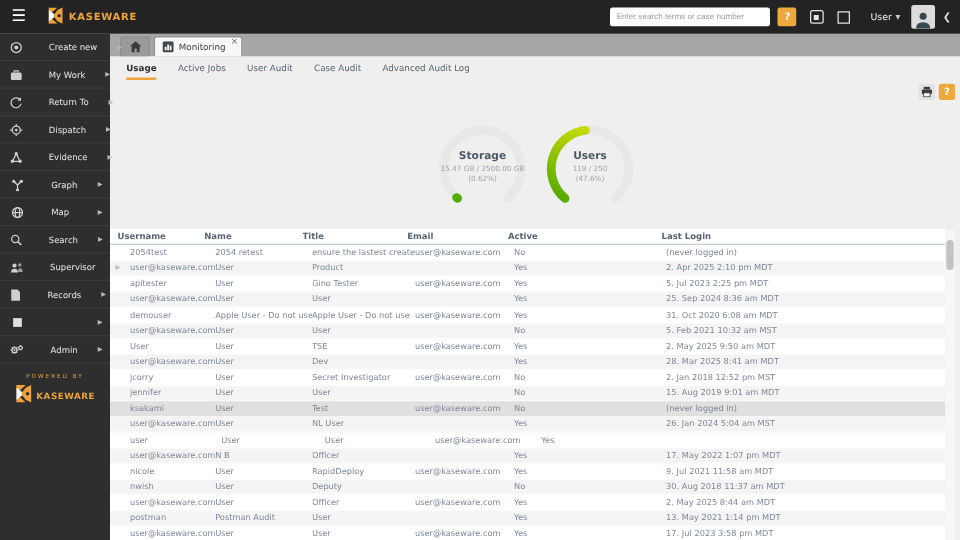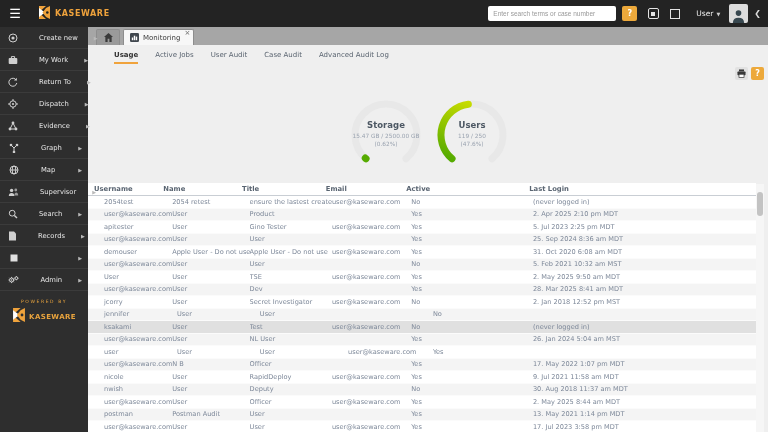--- a/index.html
+++ b/index.html
@@ -58,7 +58,7 @@
 
   
   #subtabs { left:88px; top:45px; width:680px; height:19px; background:#efefef;
-    display:flex; align-items:center; padding-left:26px; gap:17px; }
+    display:flex; align-items:center; padding-left:13px; gap:17px; }
   .subtab { font-size:7px; color:#5a6470; height:100%; display:flex; align-items:center;
     border-bottom:2px solid transparent; cursor:pointer; padding-top:2px; }
   .subtab.active { color:#333; border-bottom-color:#f0a33c; font-weight:bold; }

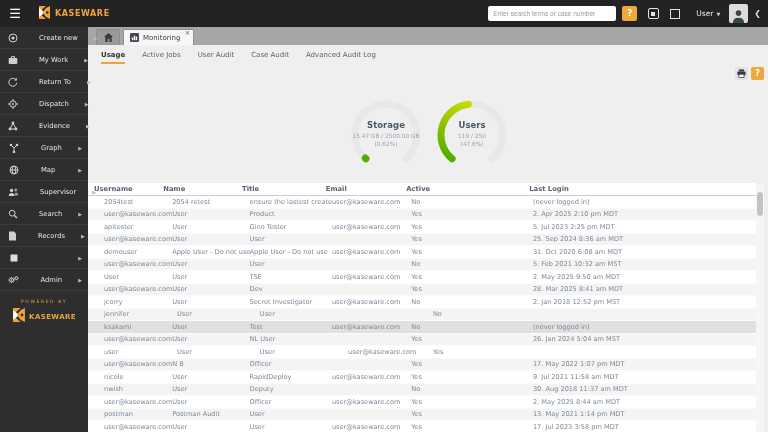--- a/index.html
+++ b/index.html
@@ -221,6 +221,16 @@
       </div>
       <div class="side-item">
         <span class="s-icon">
+          <svg width="10" height="10" viewBox="0 0 10 10">
+            <circle cx="4.2" cy="4.2" r="2.9" stroke="#cfcfcf" stroke-width="1" fill="none"></circle>
+            <path d="M6.4 6.4 L9 9" stroke="#cfcfcf" stroke-width="1.4"></path>
+          </svg>
+        </span>
+        <span class="s-label">Search</span>
+        <span class="s-arrow">▶</span>
+      </div>
+      <div class="side-item">
+        <span class="s-icon">
           <svg width="11" height="10" viewBox="0 0 11 10">
             <circle cx="3.6" cy="3.4" r="1.7" fill="#cfcfcf"></circle>
             <path d="M0.8 9 Q0.8 5.9 3.6 5.9 Q6.4 5.9 6.4 9 Z" fill="#cfcfcf"></path>
@@ -229,16 +239,6 @@
           </svg>
         </span>
         <span class="s-label">Supervisor</span>
-        <span class="s-arrow">▶</span>
-      </div>
-      <div class="side-item">
-        <span class="s-icon">
-          <svg width="10" height="10" viewBox="0 0 10 10">
-            <circle cx="4.2" cy="4.2" r="2.9" stroke="#cfcfcf" stroke-width="1" fill="none"></circle>
-            <path d="M6.4 6.4 L9 9" stroke="#cfcfcf" stroke-width="1.4"></path>
-          </svg>
-        </span>
-        <span class="s-label">Search</span>
         <span class="s-arrow">▶</span>
       </div>
       <div class="side-item">

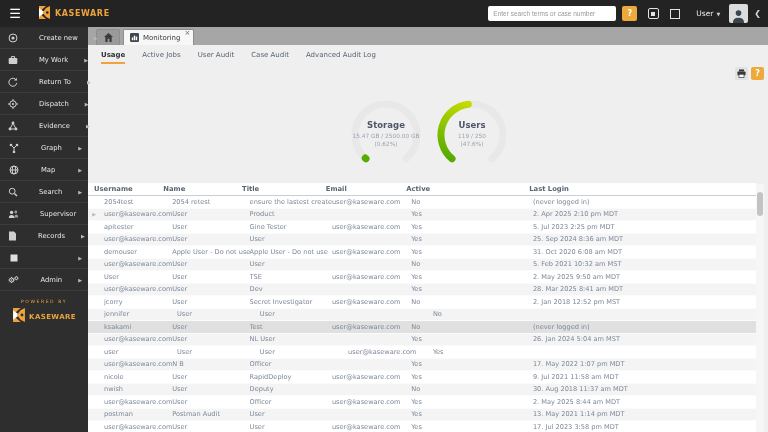--- a/index.html
+++ b/index.html
@@ -439,6 +439,7 @@
         <div>User</div>
         <div></div>
         <div>No</div>
+        <div>15. Aug 2019 9:01 am MDT</div>
       </div>
       <div class="trow selected">
         <div>ksakami</div>

